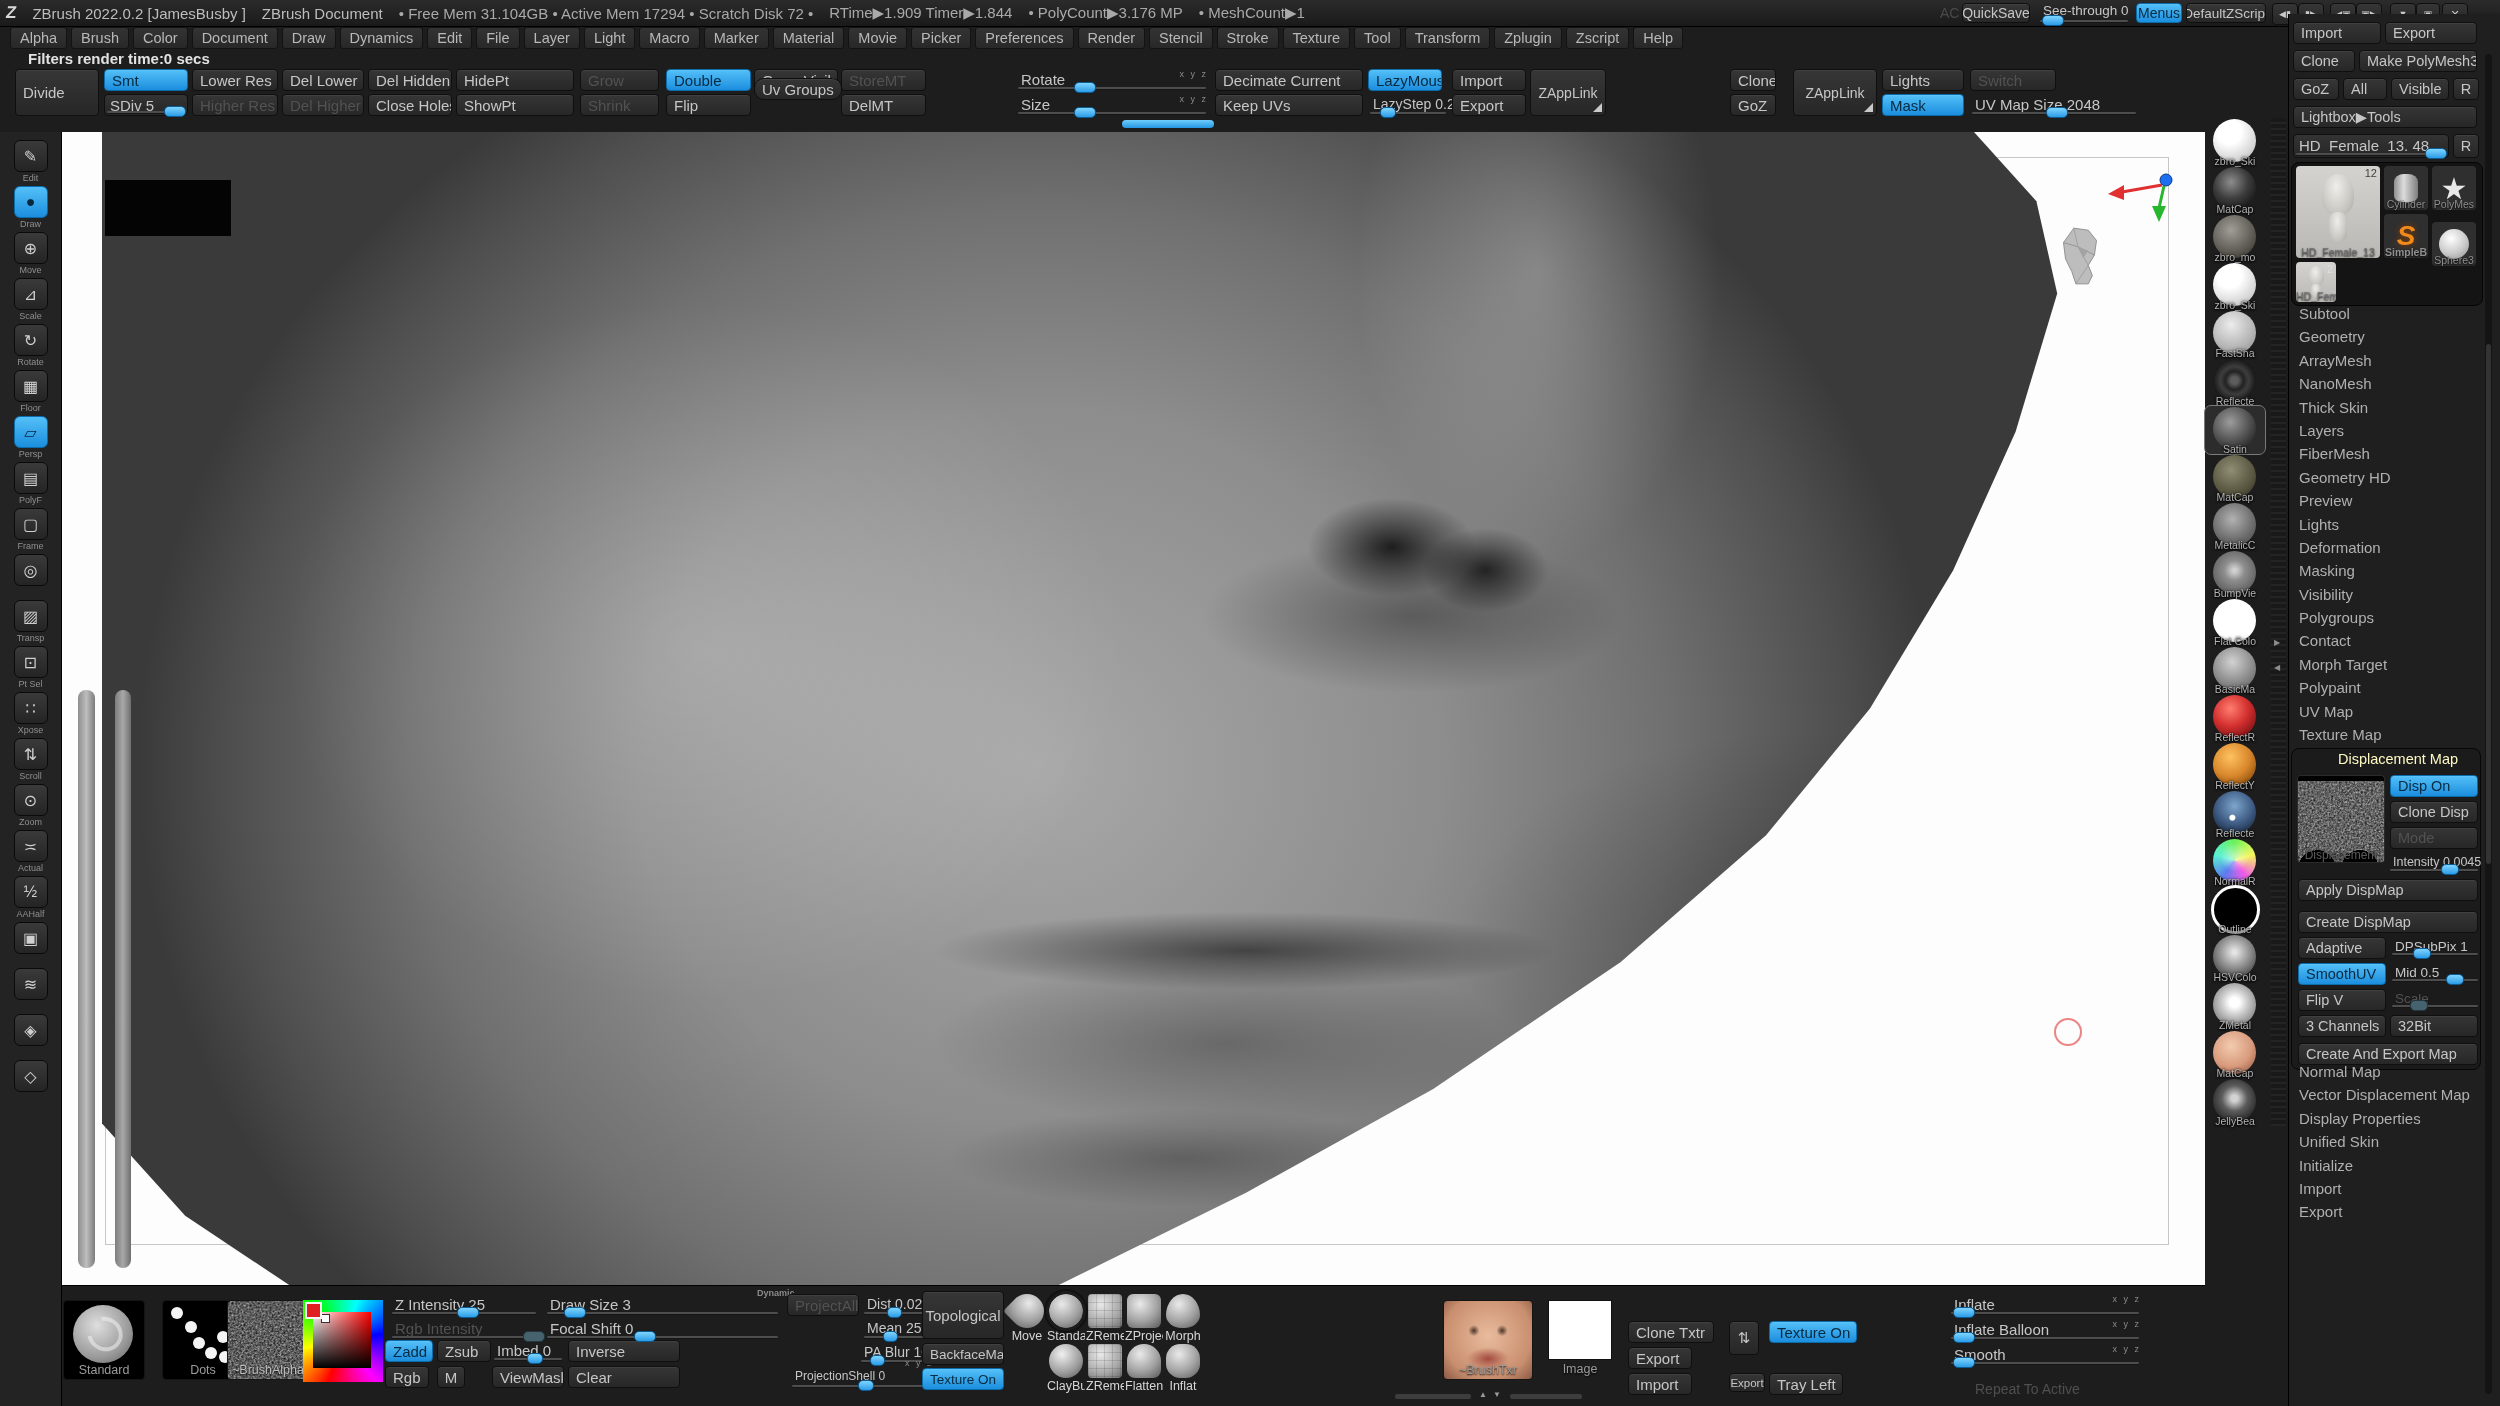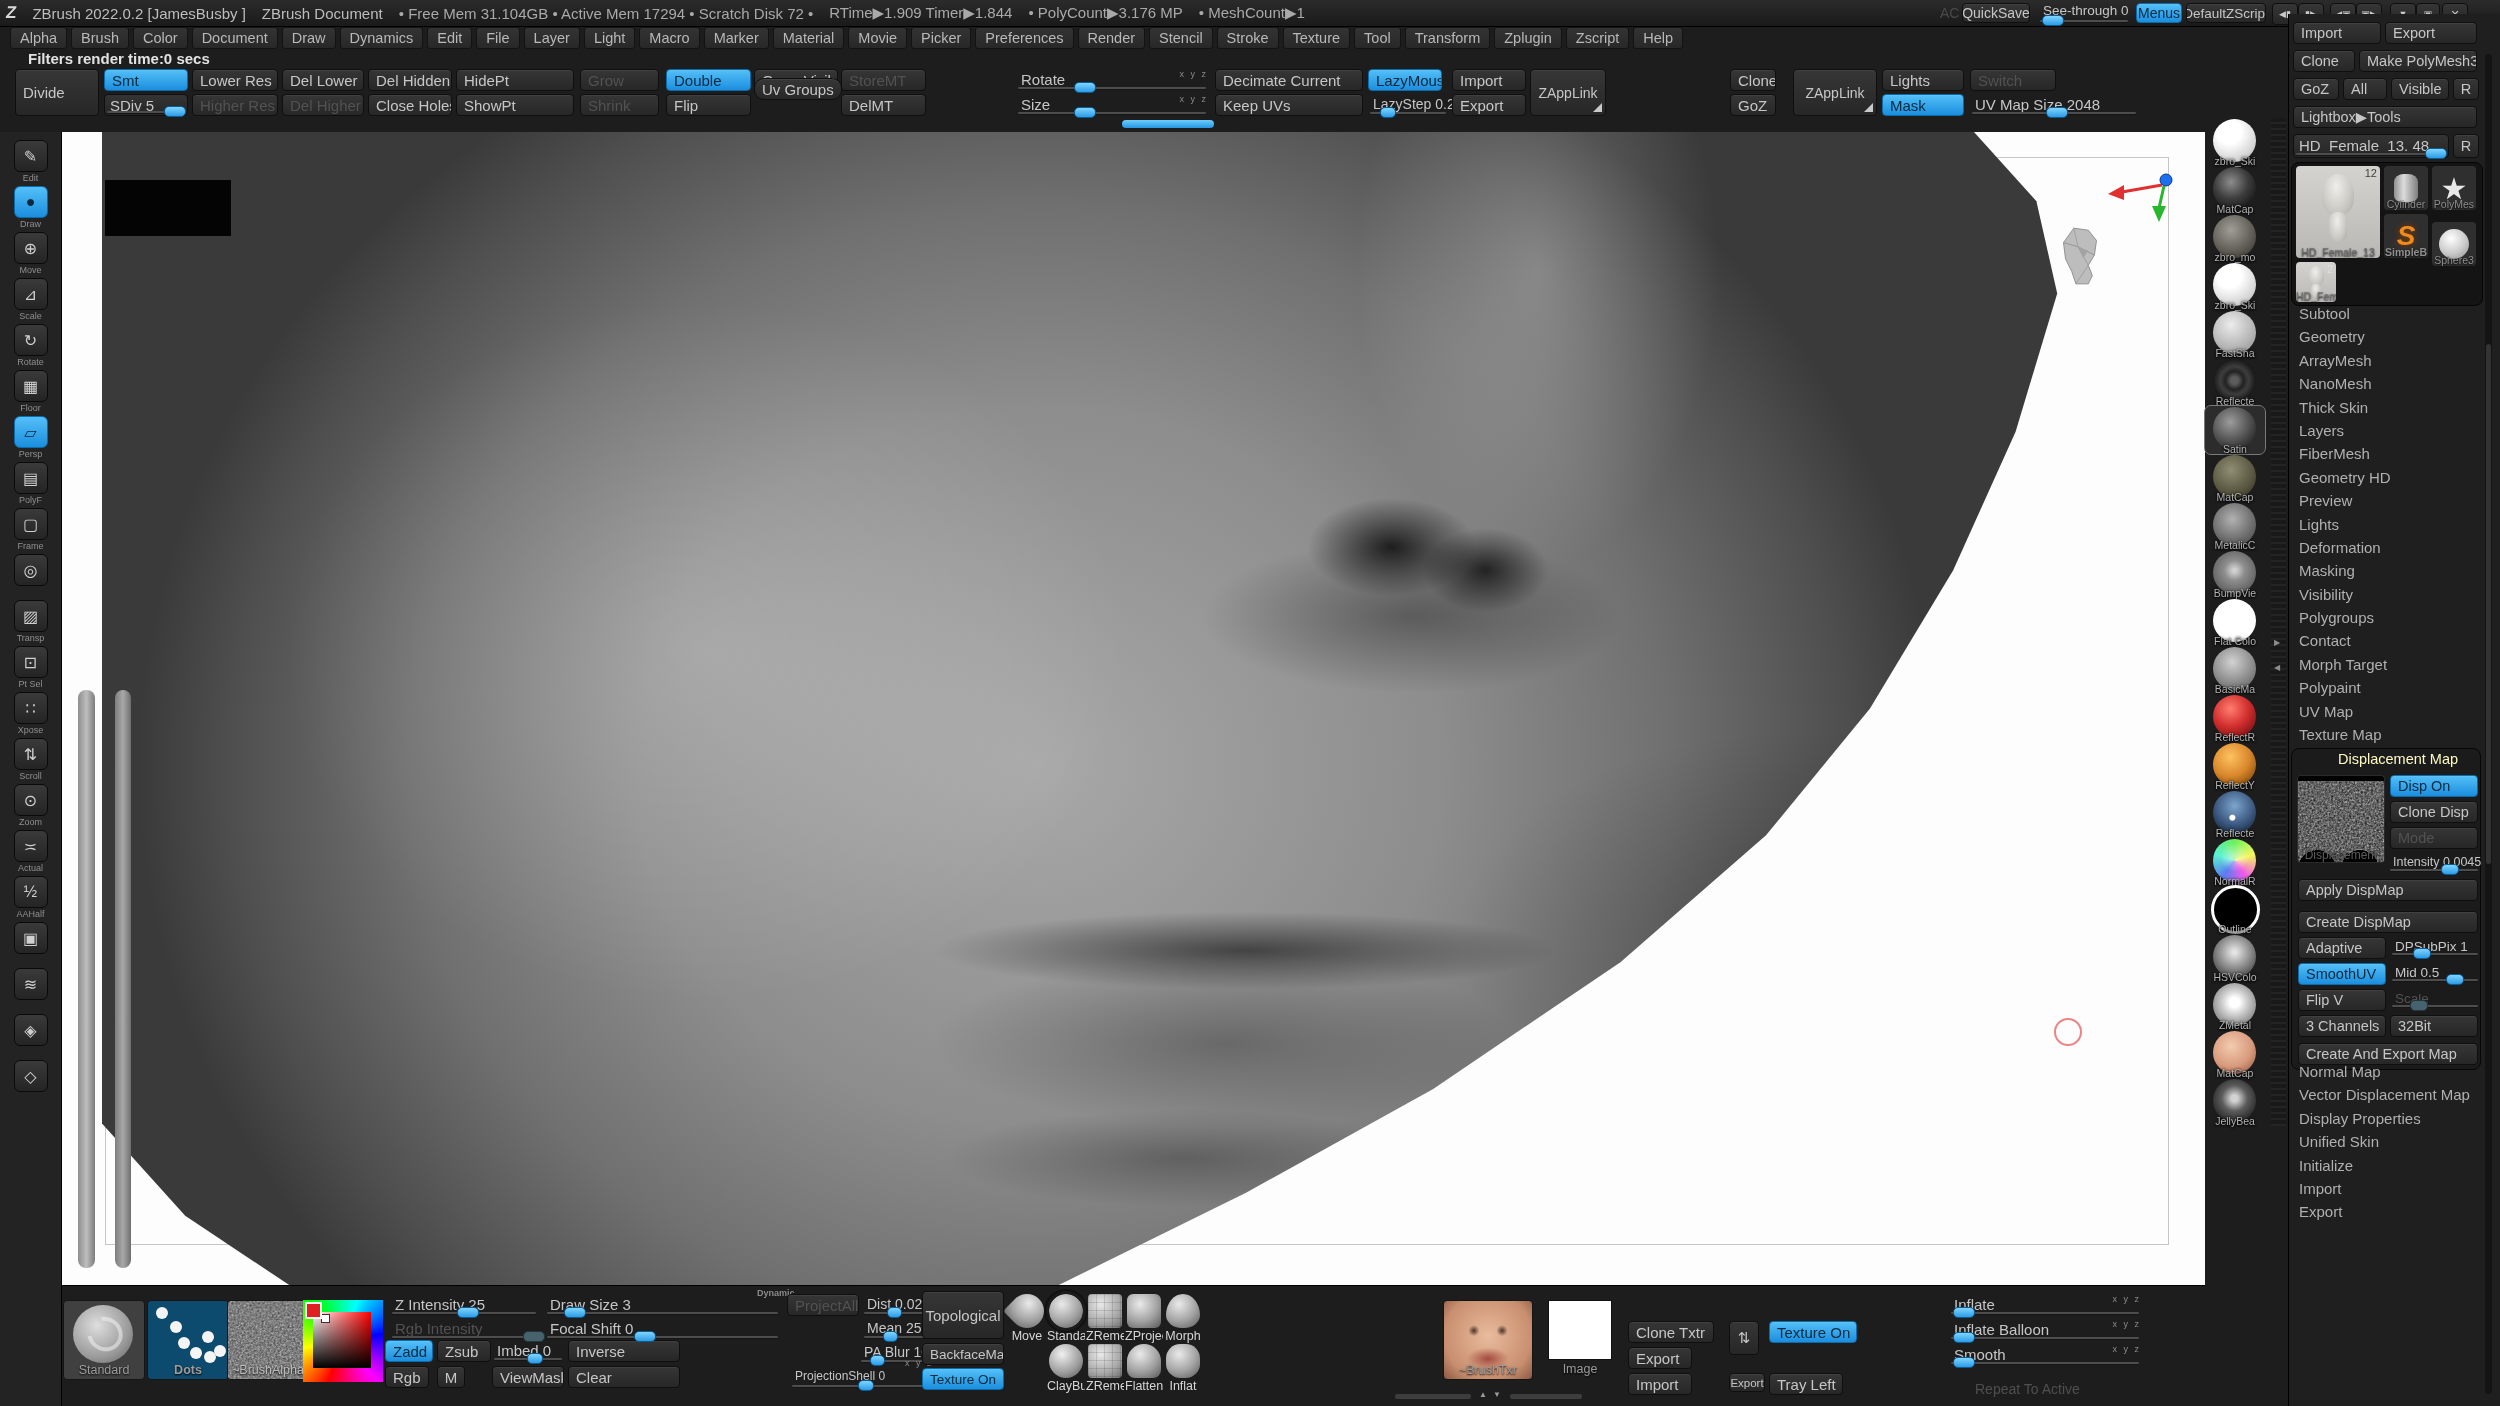--- a/index.html
+++ b/index.html
@@ -124,7 +124,7 @@
 
   
   #bottomshelf{position:absolute;left:62px;top:1285px;width:2143px;height:121px;background:#1d1d1d;border-top:1px solid #000;}
-  .bthumb{position:absolute;top:14px;width:80px;height:78px;background:#404040;border:1px solid #151515;border-radius:4px;overflow:hidden;}
+  .bthumb{position:absolute;top:14px;width:80px;height:78px;background:#000000;border:1px solid #151515;border-radius:4px;overflow:hidden;}
   .bthumb .tlab{font-size:12.5px;color:#9c9c9c;bottom:2px;}
   .sphere-std{position:absolute;left:9px;top:4px;width:60px;height:58px;border-radius:50%;background:radial-gradient(circle at 40% 35%,#dedede,#9c9c9c 60%,#676767 95%);}
   .sphere-std:after{content:"";position:absolute;left:14px;top:12px;width:28px;height:26px;border:4px solid rgba(240,240,240,.55);border-left-color:transparent;border-radius:50%;transform:rotate(35deg);}

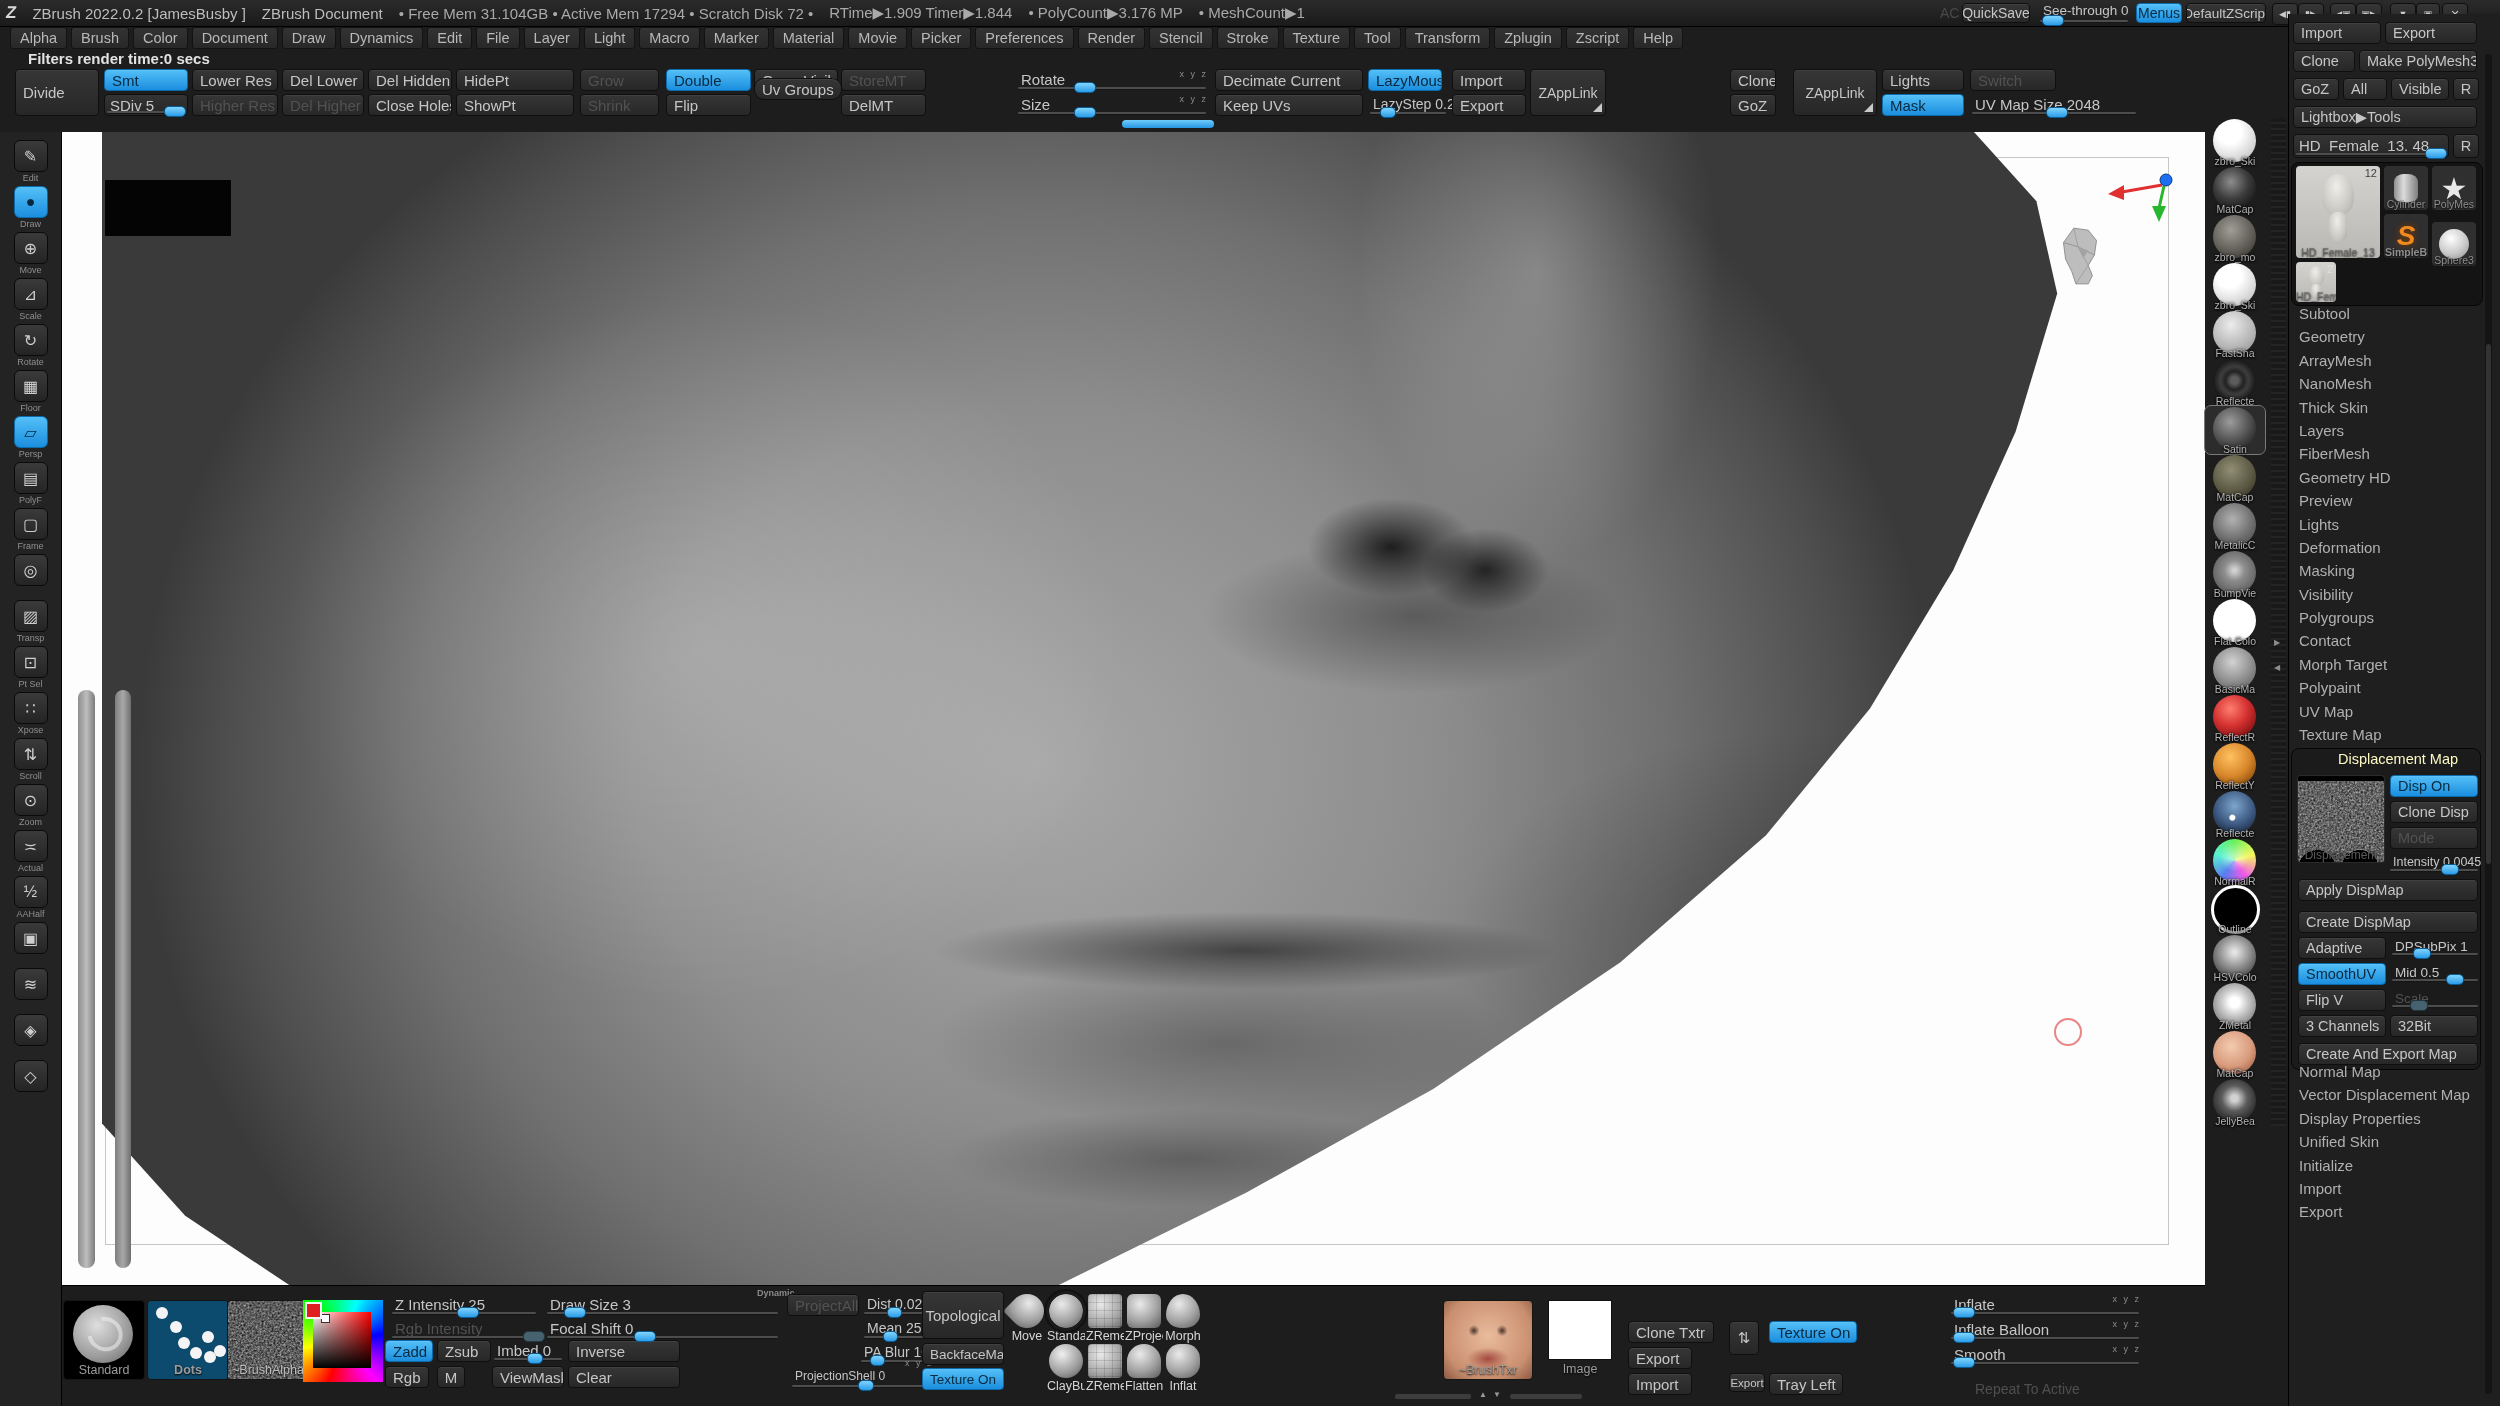--- a/index.html
+++ b/index.html
@@ -658,7 +658,7 @@
       <span class="sphere-std"></span>
       <span class="tlab">Standard</span>
     </div>
-    <div class="bthumb" style="left:85px;background:#0c4a6e;font-weight:bold;">
+    <div class="bthumb" style="left:100px;background:#000000;">
       <span class="dots"></span>
       <span class="tlab">Dots</span>
     </div>

